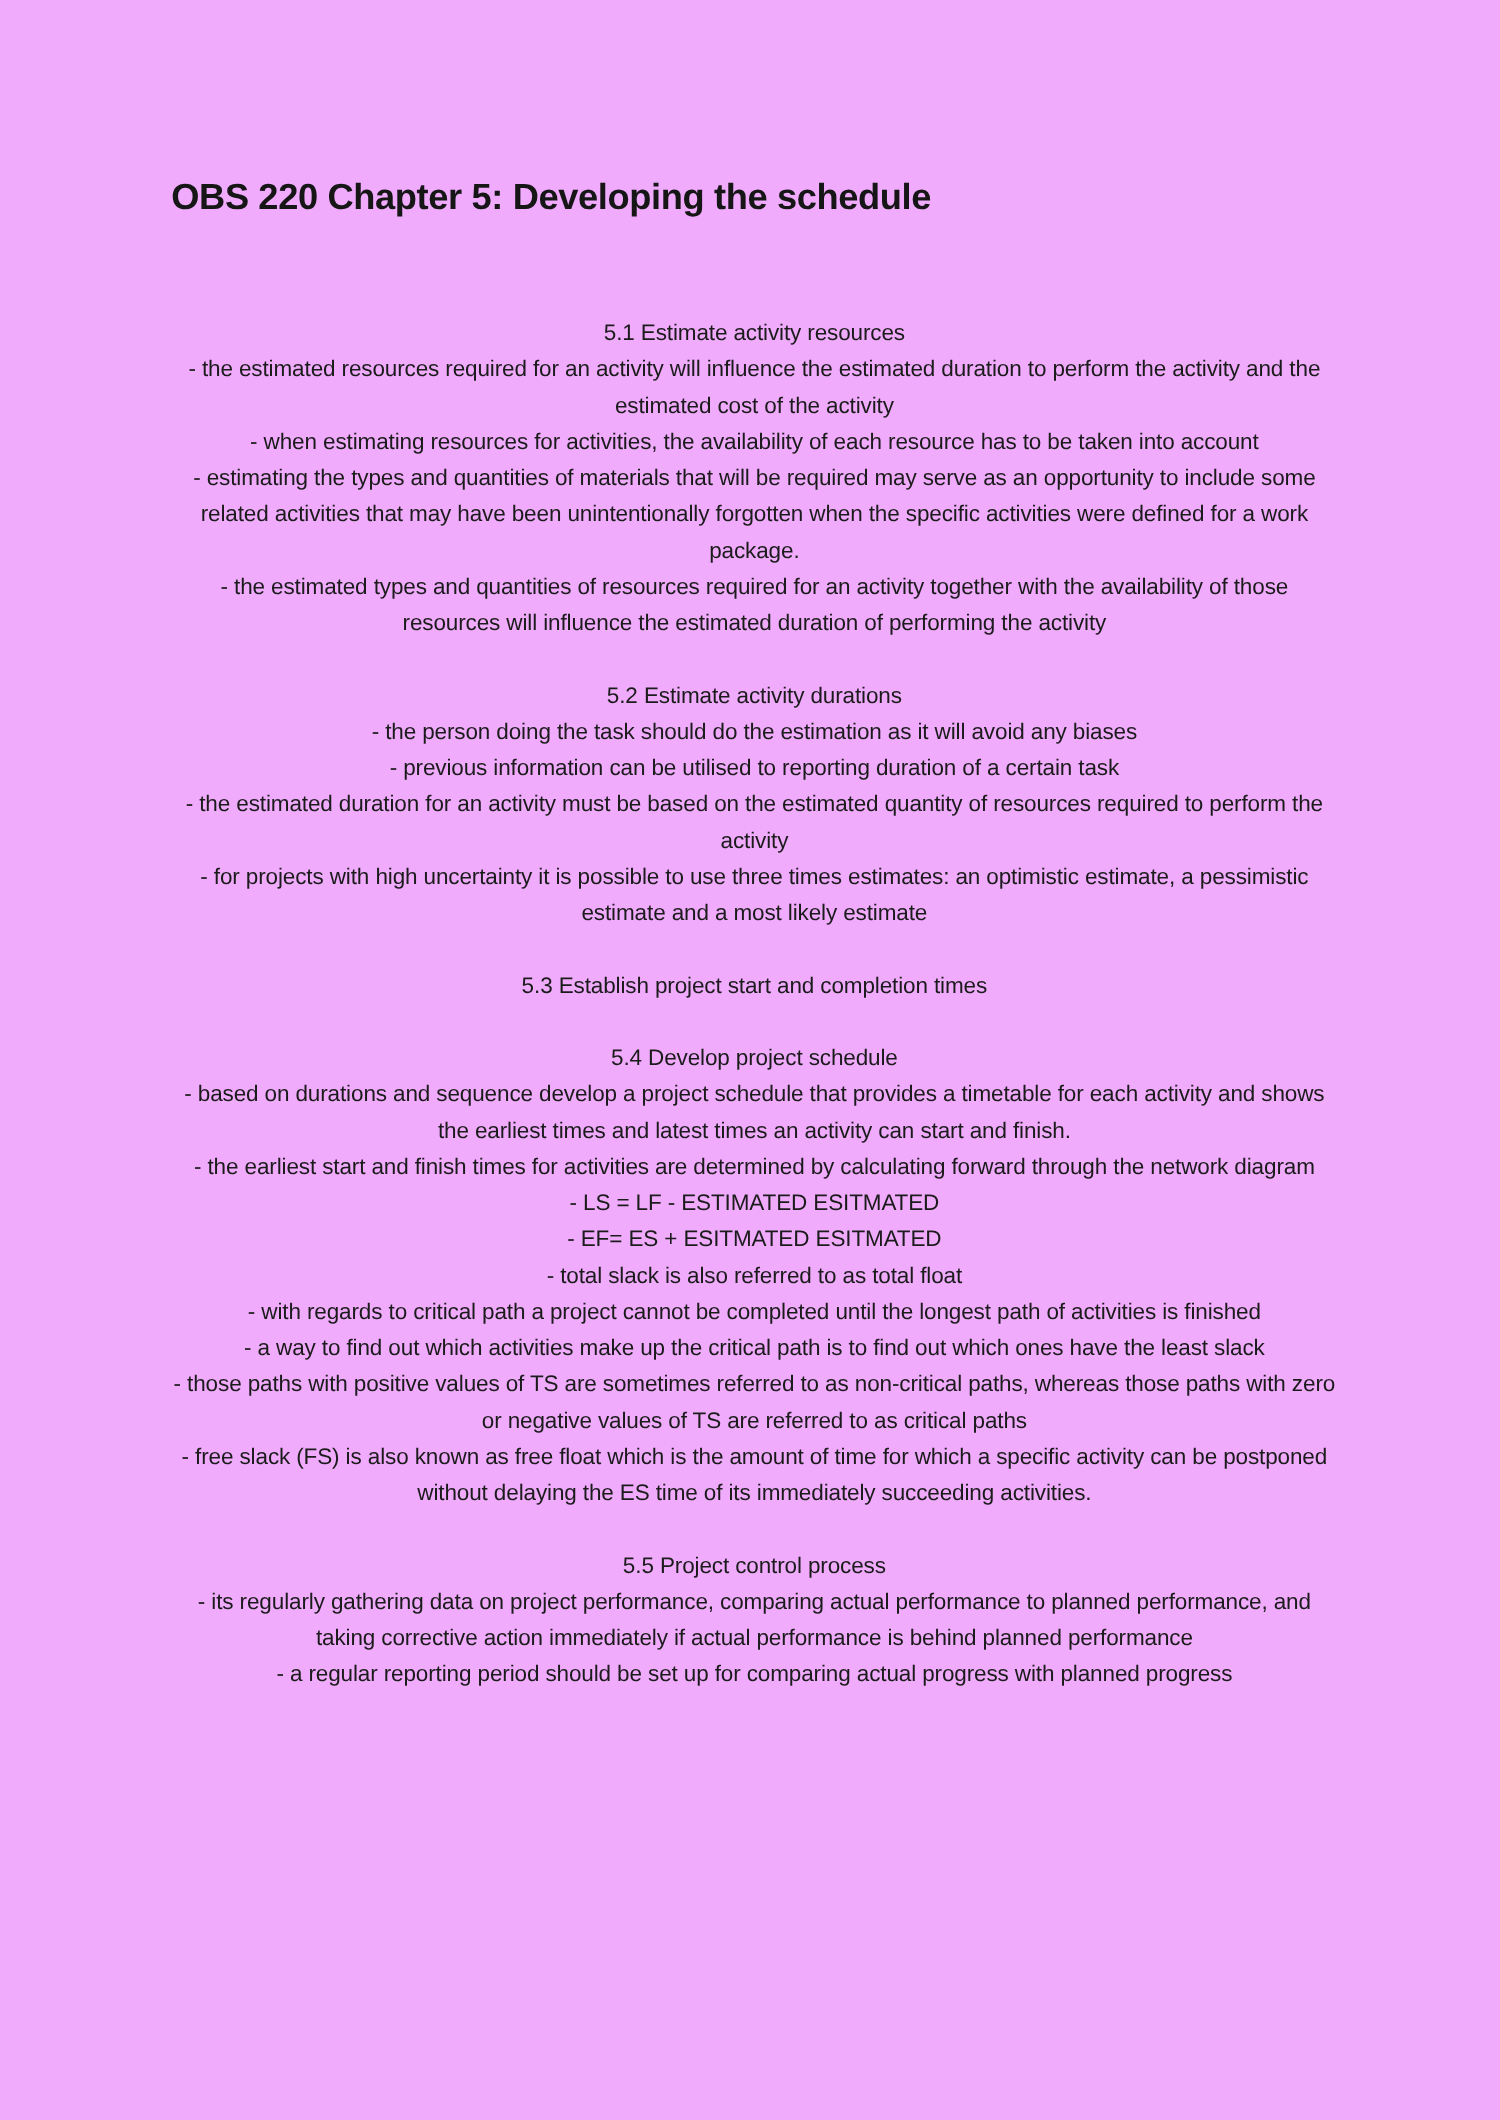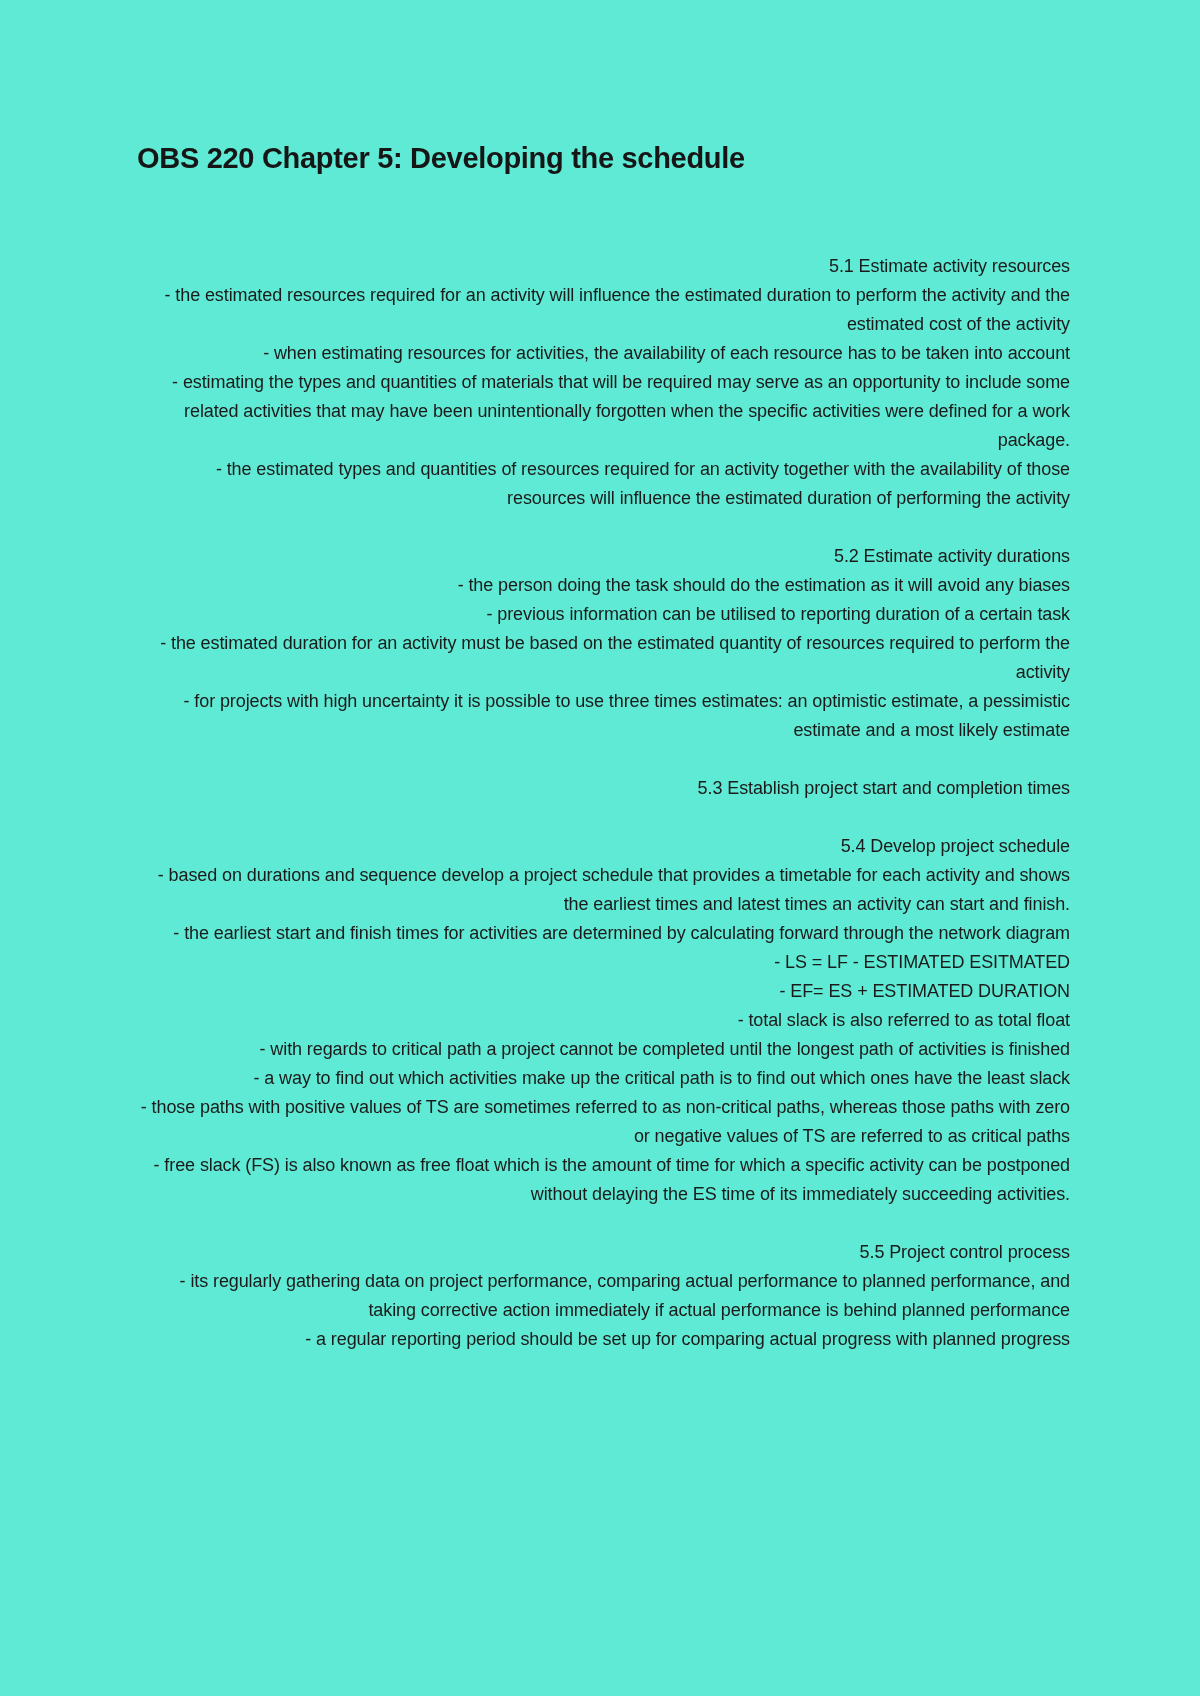--- a/index.html
+++ b/index.html
@@ -14,7 +14,7 @@
     position: relative;
     width: 1200px;
     height: 1696px;
-    background: #5eead4;
+    background: #f0abfc;
     font-family: "Liberation Sans", sans-serif;
     color: #1b1b1b;
   }

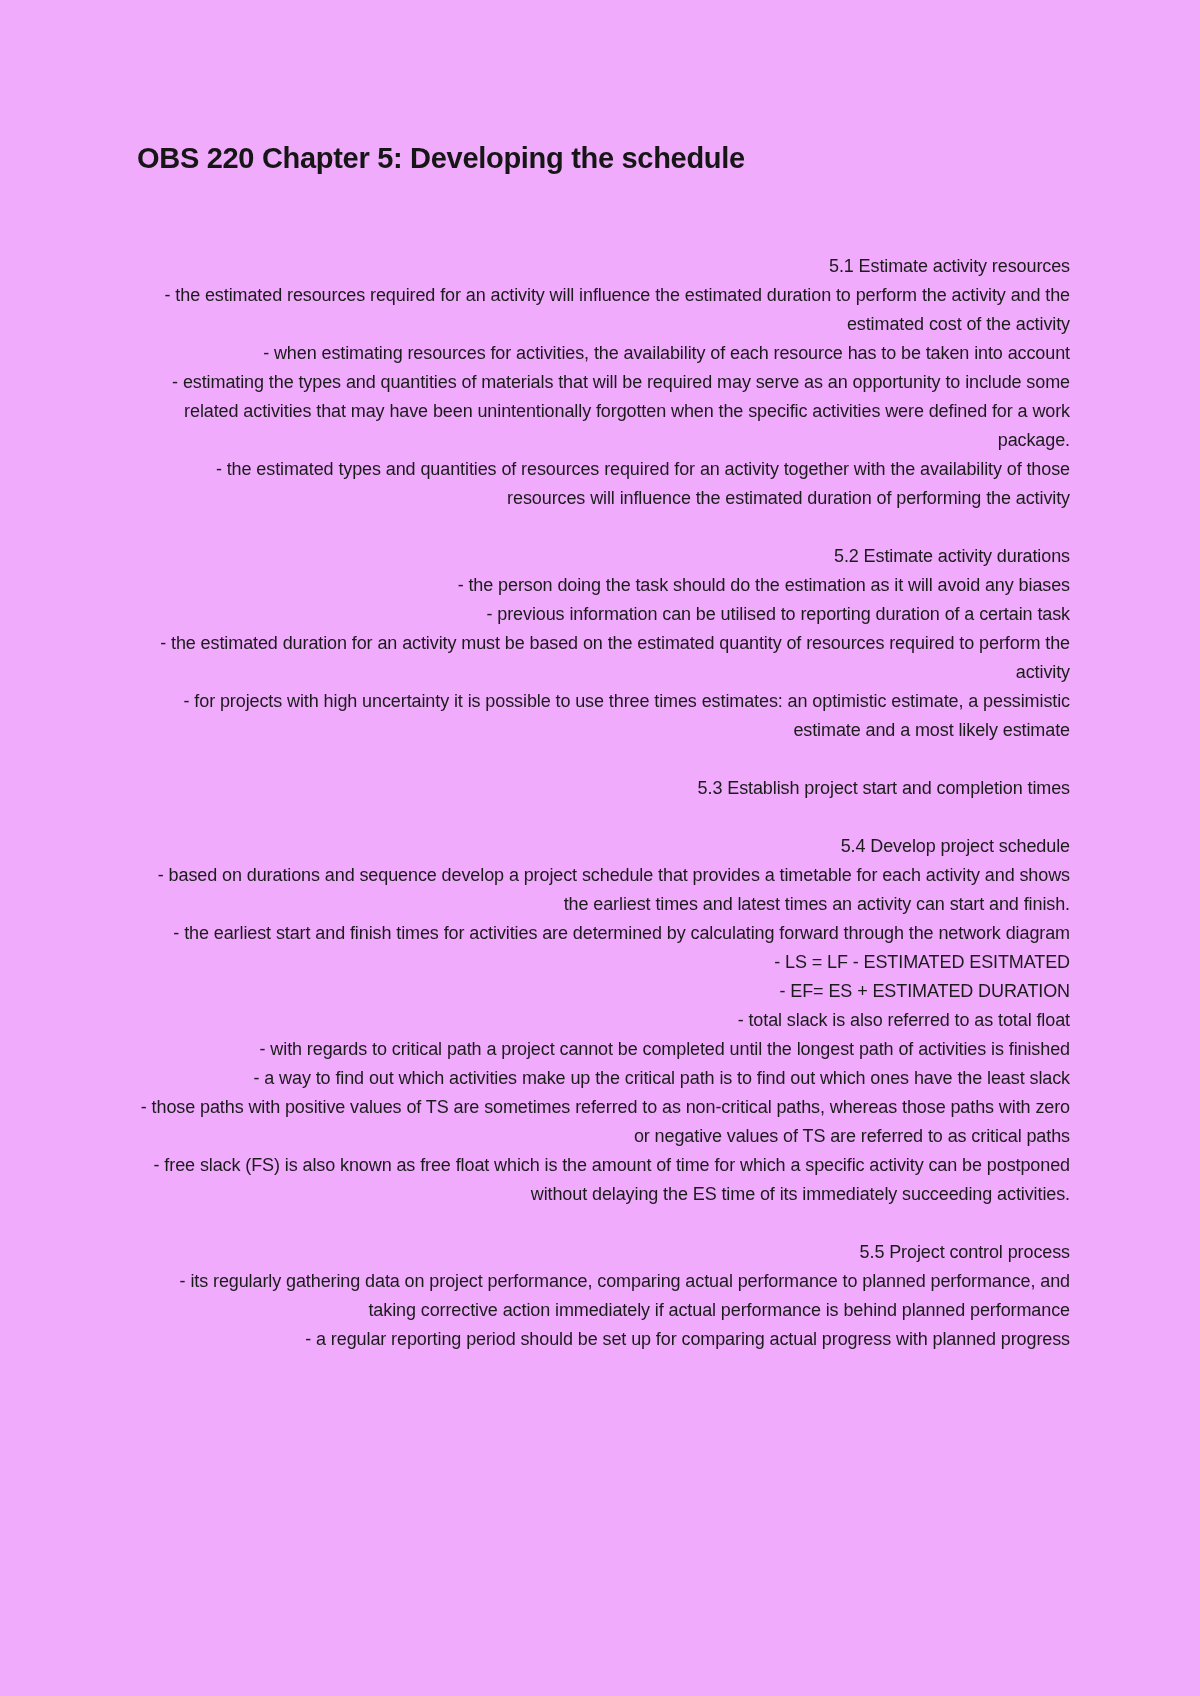--- a/index.html
+++ b/index.html
@@ -42,7 +42,7 @@
     font-weight: 400;
     letter-spacing: -0.1px;
     color: #1b1b1b;
-    text-align: right;
+    text-align: center;
   }
   .section-heading {
     

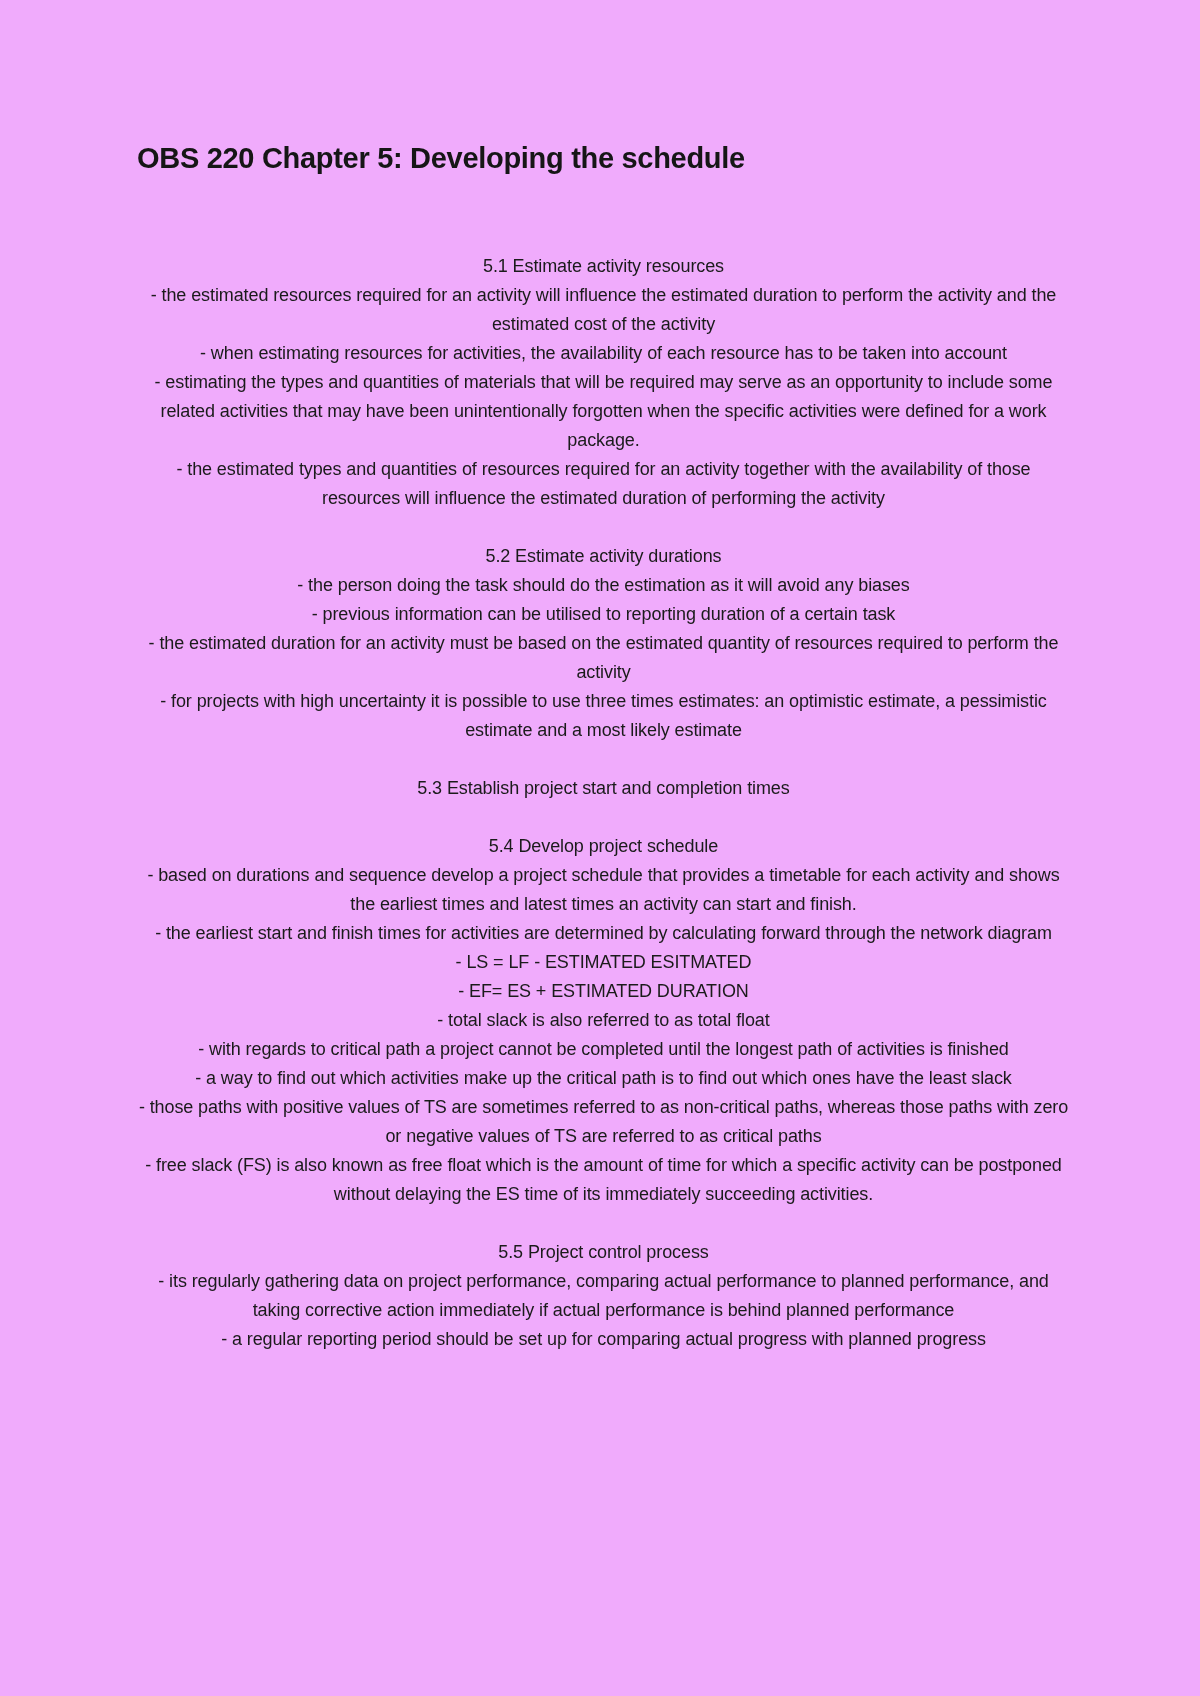--- a/index.html
+++ b/index.html
@@ -81,7 +81,7 @@
       <p>- based on durations and sequence develop a project schedule that provides a timetable for each activity and shows the earliest times and latest times an activity can start and finish.</p>
       <p>- the earliest start and finish times for activities are determined by calculating forward through the network diagram</p>
       <p>- LS = LF - ESTIMATED ESITMATED</p>
-      <p>- EF= ES + ESTIMATED DURATION</p>
+      <p>- EF= ES + ESITMATED ESITMATED</p>
       <p>- total slack is also referred to as total float</p>
       <p>- with regards to critical path a project cannot be completed until the longest path of activities is finished</p>
       <p>- a way to find out which activities make up the critical path is to find out which ones have the least slack</p>

